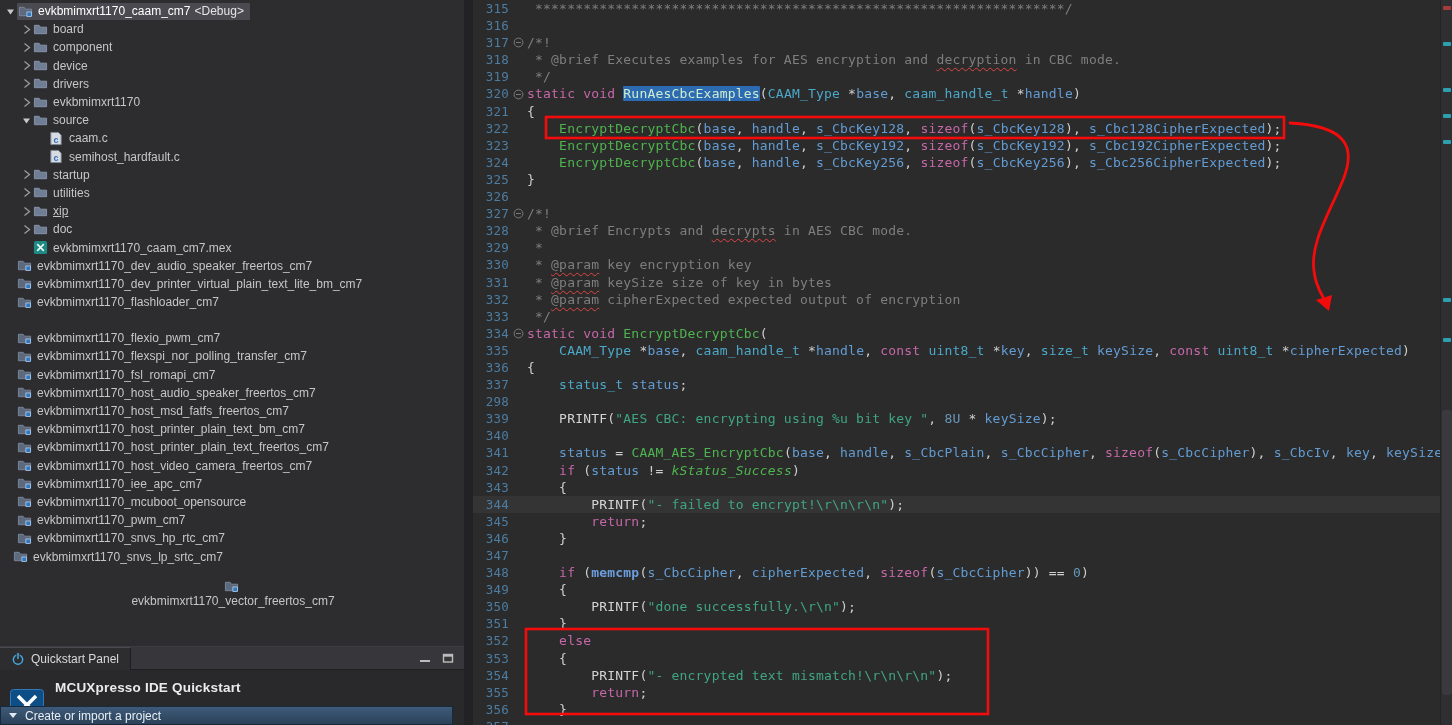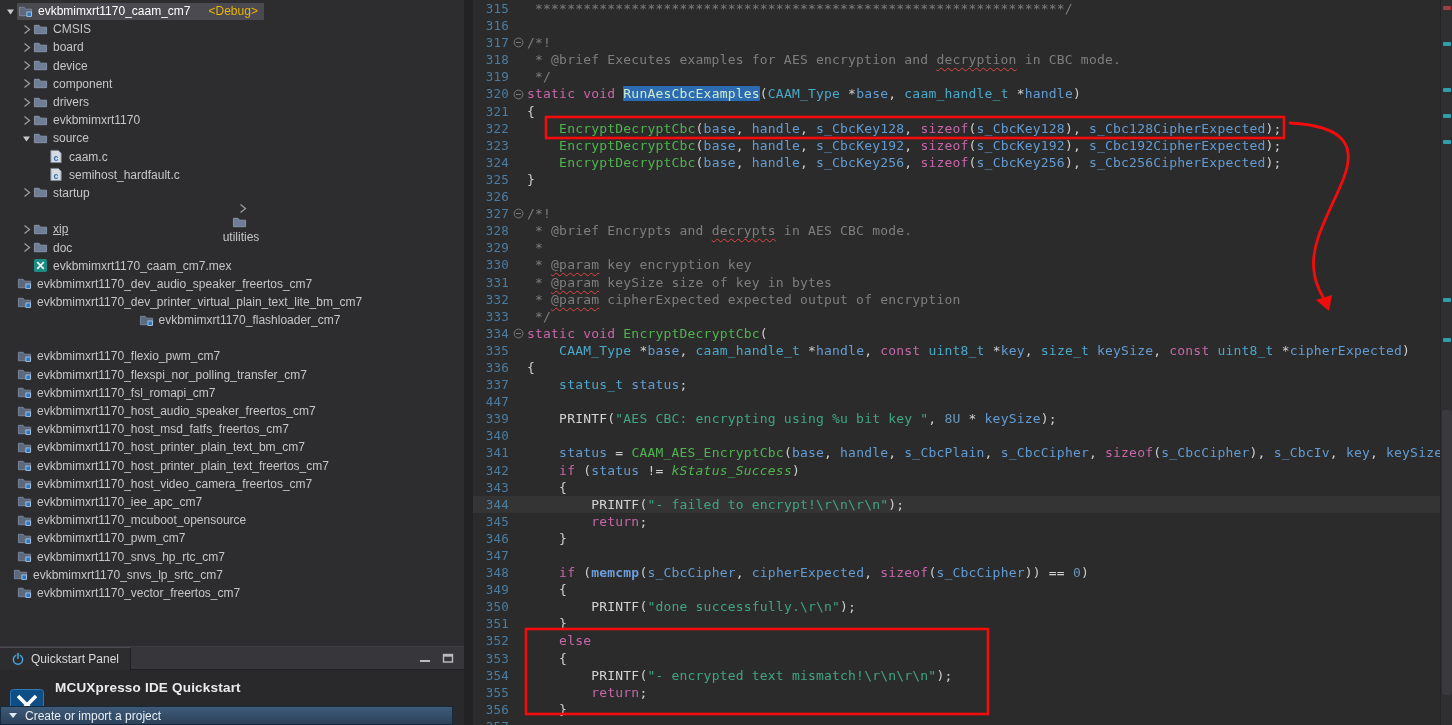--- a/index.html
+++ b/index.html
@@ -16,7 +16,7 @@
   .tlabel{padding-right:2px}
   .selband{display:inline-flex;align-items:center;background:#4a4a50;border-radius:1px;padding:1px 6px 1px 1px}
   .selband .tlabel{color:#ffffff}
-  .tsuffix{color:#eab308;margin-left:16px}
+  .tsuffix{color:#e5e5e5;margin-left:2px}
 
   
   .quickstart{position:absolute;left:0;bottom:0;width:464px;height:79px;background:#29292c;border-top:1px solid #3c3c41}

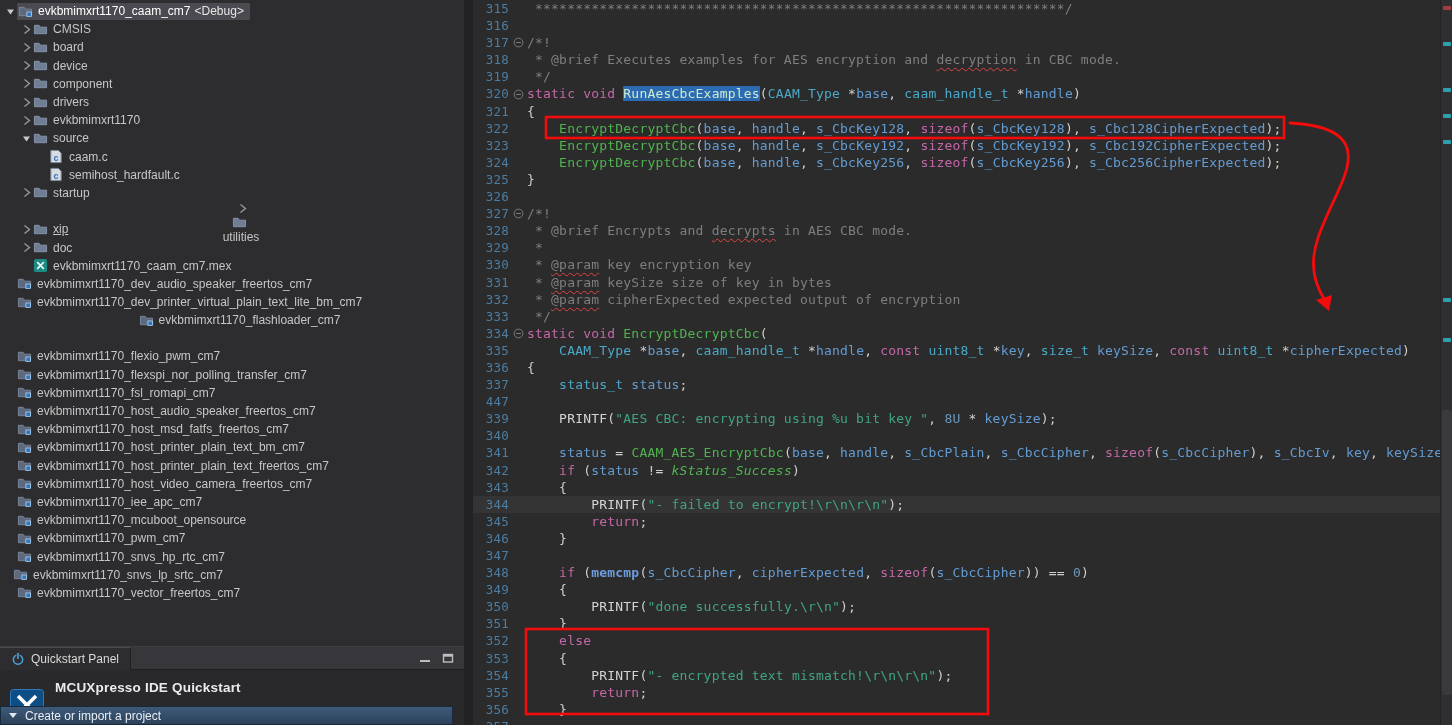--- a/index.html
+++ b/index.html
@@ -83,19 +83,6 @@
             <span class="tlabel">evkbmimxrt1170_caam_cm7</span>
             <span class="tsuffix"> &lt;Debug&gt;</span>
           </span>
-        </div>
-        <div class="trow" style="padding-left: 20px;">
-          <span class="arrow">
-            <svg width="13" height="13" viewBox="0 0 13 13">
-              <path d="M4.5 2.5 L9.5 6.5 L4.5 10.5" fill="none" stroke="#9b9b9b" stroke-width="1.3"></path>
-            </svg>
-          </span>
-          <span class="ticon">
-            <svg width="15" height="15" viewBox="0 0 16 16">
-              <path d="M1.5 3.5 h5 l1.5 2 h6.5 v7 h-13 z" fill="#707e95" stroke="#93a1b8" stroke-width="0.8"></path>
-            </svg>
-          </span>
-          <span class="tlabel">CMSIS</span>
         </div>
         <div class="trow" style="padding-left: 20px;">
           <span class="arrow">

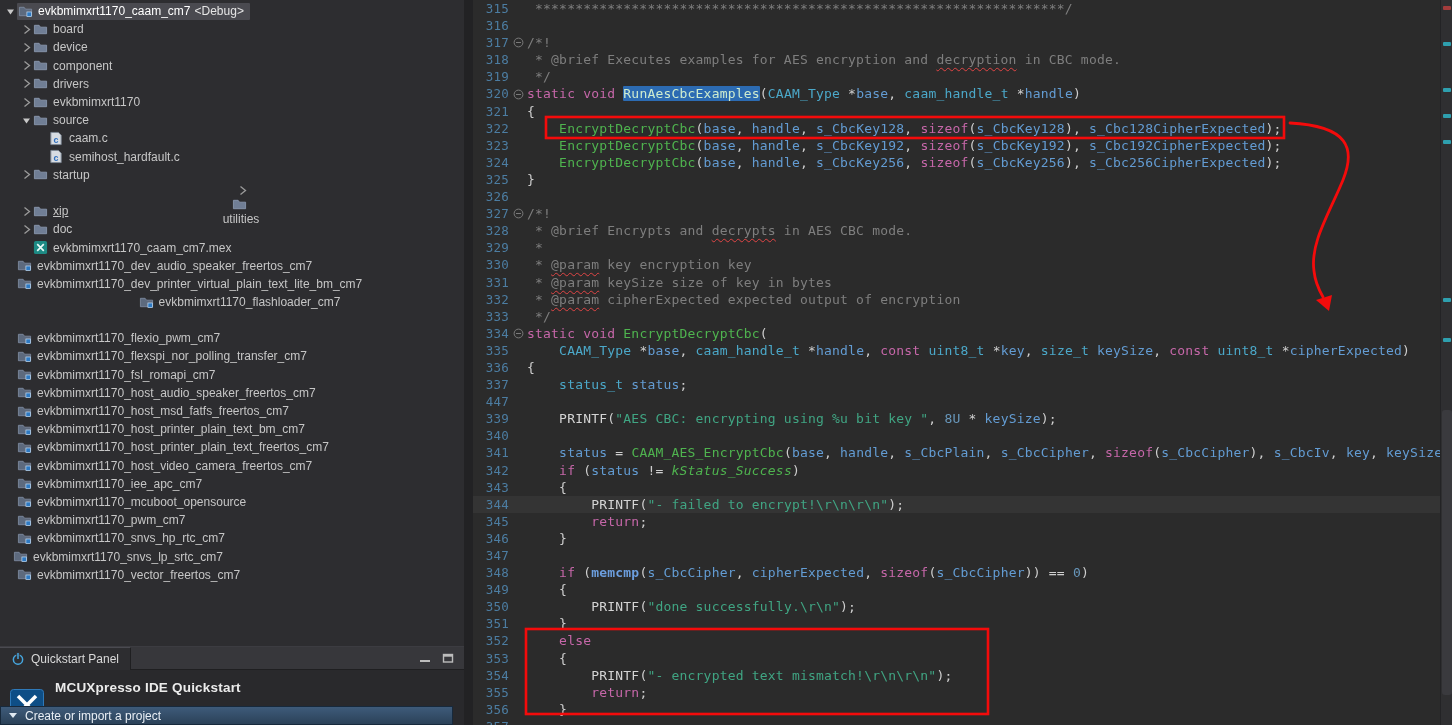--- a/index.html
+++ b/index.html
@@ -108,20 +108,20 @@
               <path d="M1.5 3.5 h5 l1.5 2 h6.5 v7 h-13 z" fill="#707e95" stroke="#93a1b8" stroke-width="0.8"></path>
             </svg>
           </span>
+          <span class="tlabel">component</span>
+        </div>
+        <div class="trow" style="padding-left: 20px;">
+          <span class="arrow">
+            <svg width="13" height="13" viewBox="0 0 13 13">
+              <path d="M4.5 2.5 L9.5 6.5 L4.5 10.5" fill="none" stroke="#9b9b9b" stroke-width="1.3"></path>
+            </svg>
+          </span>
+          <span class="ticon">
+            <svg width="15" height="15" viewBox="0 0 16 16">
+              <path d="M1.5 3.5 h5 l1.5 2 h6.5 v7 h-13 z" fill="#707e95" stroke="#93a1b8" stroke-width="0.8"></path>
+            </svg>
+          </span>
           <span class="tlabel">device</span>
-        </div>
-        <div class="trow" style="padding-left: 20px;">
-          <span class="arrow">
-            <svg width="13" height="13" viewBox="0 0 13 13">
-              <path d="M4.5 2.5 L9.5 6.5 L4.5 10.5" fill="none" stroke="#9b9b9b" stroke-width="1.3"></path>
-            </svg>
-          </span>
-          <span class="ticon">
-            <svg width="15" height="15" viewBox="0 0 16 16">
-              <path d="M1.5 3.5 h5 l1.5 2 h6.5 v7 h-13 z" fill="#707e95" stroke="#93a1b8" stroke-width="0.8"></path>
-            </svg>
-          </span>
-          <span class="tlabel">component</span>
         </div>
         <div class="trow" style="padding-left: 20px;">
           <span class="arrow">

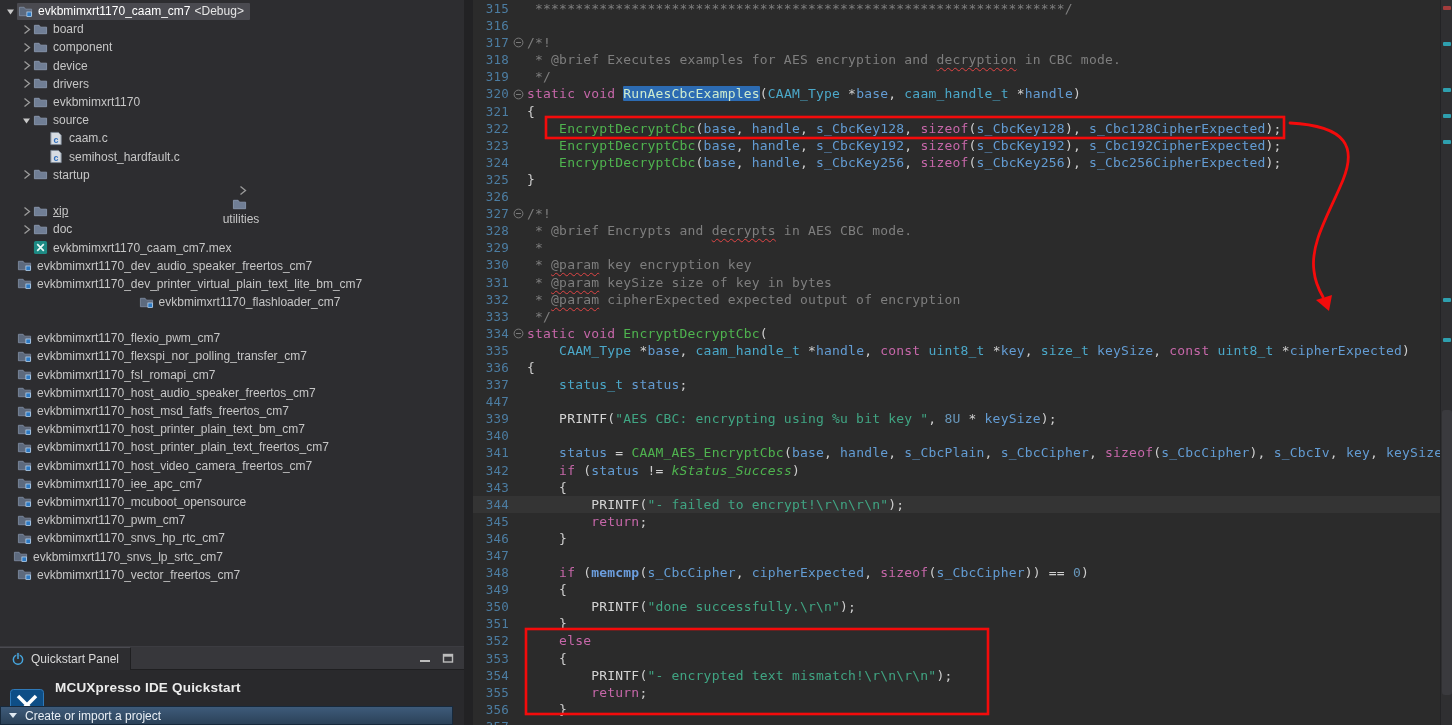--- a/index.html
+++ b/index.html
@@ -195,7 +195,7 @@
           </span>
           <span class="tlabel">startup</span>
         </div>
-        <div class="trow" style="padding-left: 20px; flex-direction: column;">
+        <div class="trow" style="padding-left: 20px;">
           <span class="arrow">
             <svg width="13" height="13" viewBox="0 0 13 13">
               <path d="M4.5 2.5 L9.5 6.5 L4.5 10.5" fill="none" stroke="#9b9b9b" stroke-width="1.3"></path>

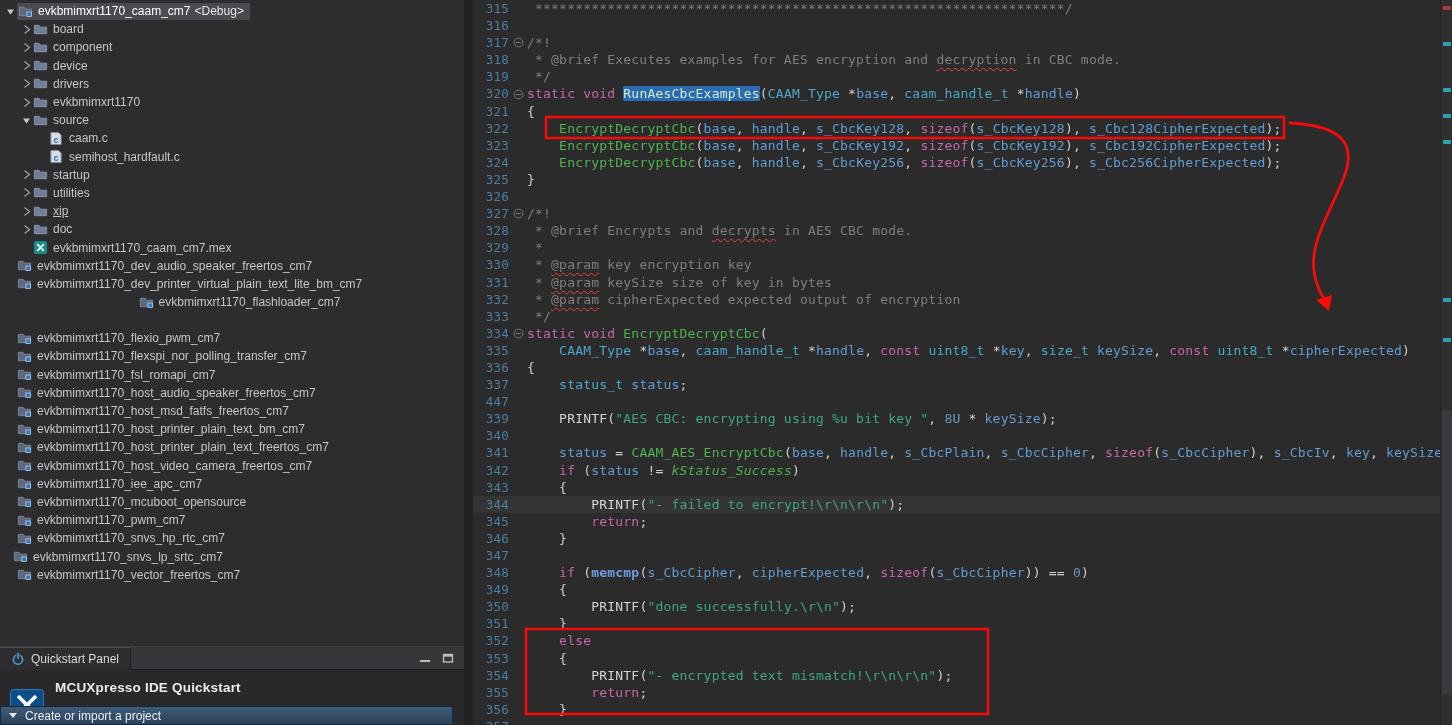--- a/index.html
+++ b/index.html
@@ -264,7 +264,7 @@
           </span>
           <span class="tlabel">evkbmimxrt1170_dev_printer_virtual_plain_text_lite_bm_cm7</span>
         </div>
-        <div class="trow" style="padding-left: 4px; justify-content: center;">
+        <div class="trow" style="padding-left: 4px;">
           <span class="arrow"></span>
           <span class="ticon">
             <svg width="15" height="15" viewBox="0 0 16 16">

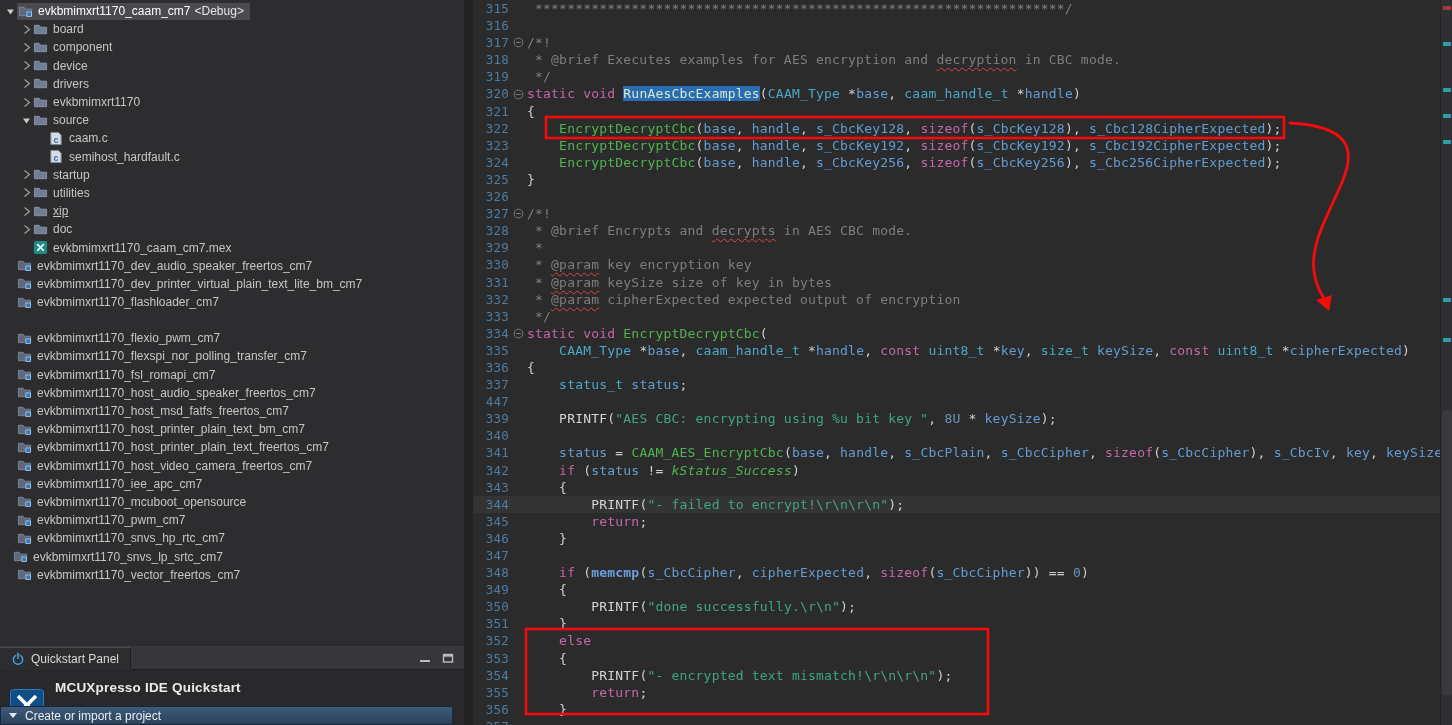--- a/index.html
+++ b/index.html
@@ -505,7 +505,7 @@
         <div class="line"><span class="gut">335</span><span class="fold"></span><span class="toks"><span class="pl">    </span><span class="ty">CAAM_Type</span><span class="pl"> *</span><span class="var">base</span><span class="pl">, </span><span class="ty">caam_handle_t</span><span class="pl"> *</span><span class="var">handle</span><span class="pl">, </span><span class="kw">const</span><span class="pl"> </span><span class="ty">uint8_t</span><span class="pl"> *</span><span class="var">key</span><span class="pl">, </span><span class="ty">size_t</span><span class="pl"> </span><span class="var">keySize</span><span class="pl">, </span><span class="kw">const</span><span class="pl"> </span><span class="ty">uint8_t</span><span class="pl"> *</span><span class="var">cipherExpected</span><span class="pl">)</span></span></div>
         <div class="line"><span class="gut">336</span><span class="fold"></span><span class="toks"><span class="pl">{</span></span></div>
         <div class="line"><span class="gut">337</span><span class="fold"></span><span class="toks"><span class="pl">    </span><span class="ty">status_t</span><span class="pl"> </span><span class="var">status</span><span class="pl">;</span></span></div>
-        <div class="line"><span class="gut">447</span><span class="fold"></span><span class="toks"></span></div>
+        <div class="line"><span class="gut">298</span><span class="fold"></span><span class="toks"></span></div>
         <div class="line"><span class="gut">339</span><span class="fold"></span><span class="toks"><span class="pl">    </span><span class="mac">PRINTF</span><span class="pl">(</span><span class="str">"AES CBC: encrypting using %u bit key "</span><span class="pl">, </span><span class="num">8U</span><span class="pl"> * </span><span class="var">keySize</span><span class="pl">);</span></span></div>
         <div class="line"><span class="gut">340</span><span class="fold"></span><span class="toks"></span></div>
         <div class="line"><span class="gut">341</span><span class="fold"></span><span class="toks"><span class="pl">    </span><span class="var">status</span><span class="pl"> = </span><span class="fn">CAAM_AES_EncryptCbc</span><span class="pl">(</span><span class="var">base</span><span class="pl">, </span><span class="var">handle</span><span class="pl">, </span><span class="var">s_CbcPlain</span><span class="pl">, </span><span class="var">s_CbcCipher</span><span class="pl">, </span><span class="kw">sizeof</span><span class="pl">(</span><span class="var">s_CbcCipher</span><span class="pl">), </span><span class="var">s_CbcIv</span><span class="pl">, </span><span class="var">key</span><span class="pl">, </span><span class="var">keySize</span></span></div>

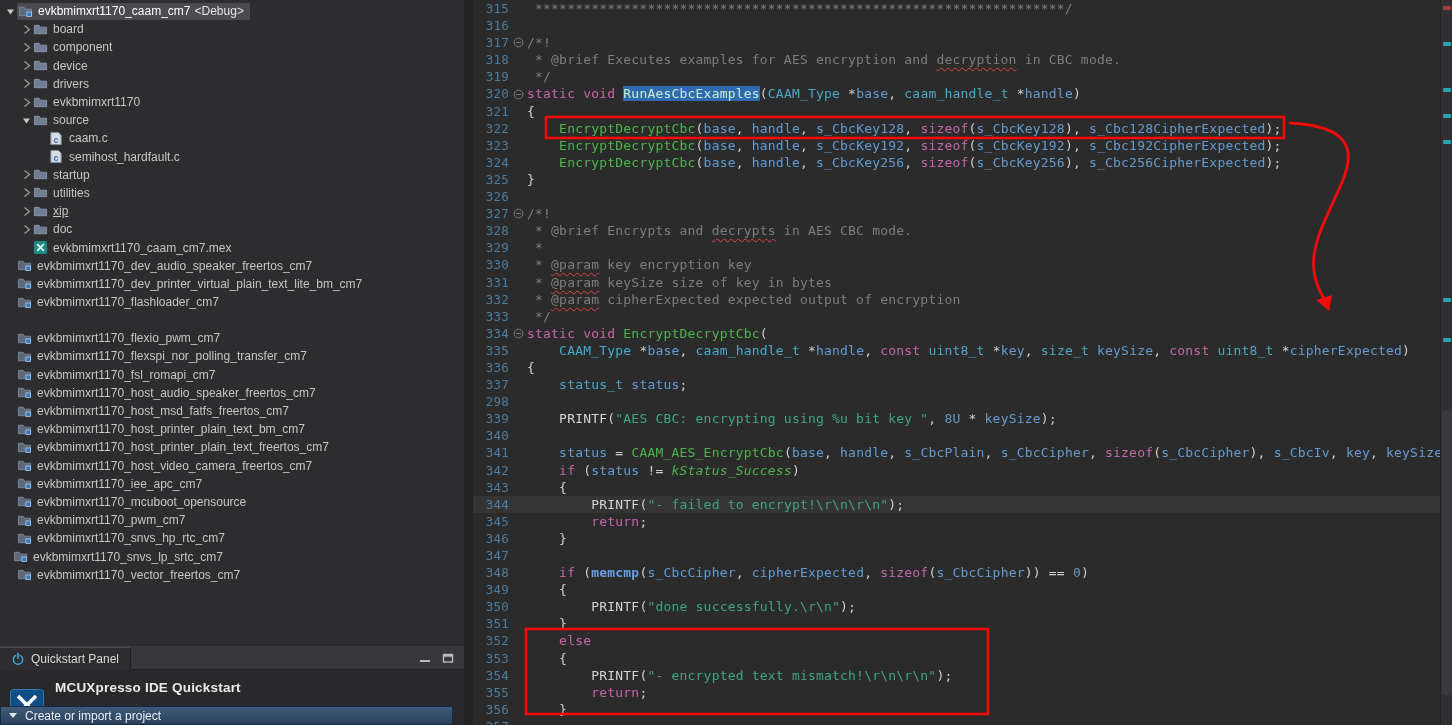--- a/index.html
+++ b/index.html
@@ -404,7 +404,7 @@
           </span>
           <span class="tlabel">evkbmimxrt1170_snvs_lp_srtc_cm7</span>
         </div>
-        <div class="trow" style="padding-left: 4px;">
+        <div class="trow" style="padding-left: 4px; flex-direction: column;">
           <span class="arrow"></span>
           <span class="ticon">
             <svg width="15" height="15" viewBox="0 0 16 16">

